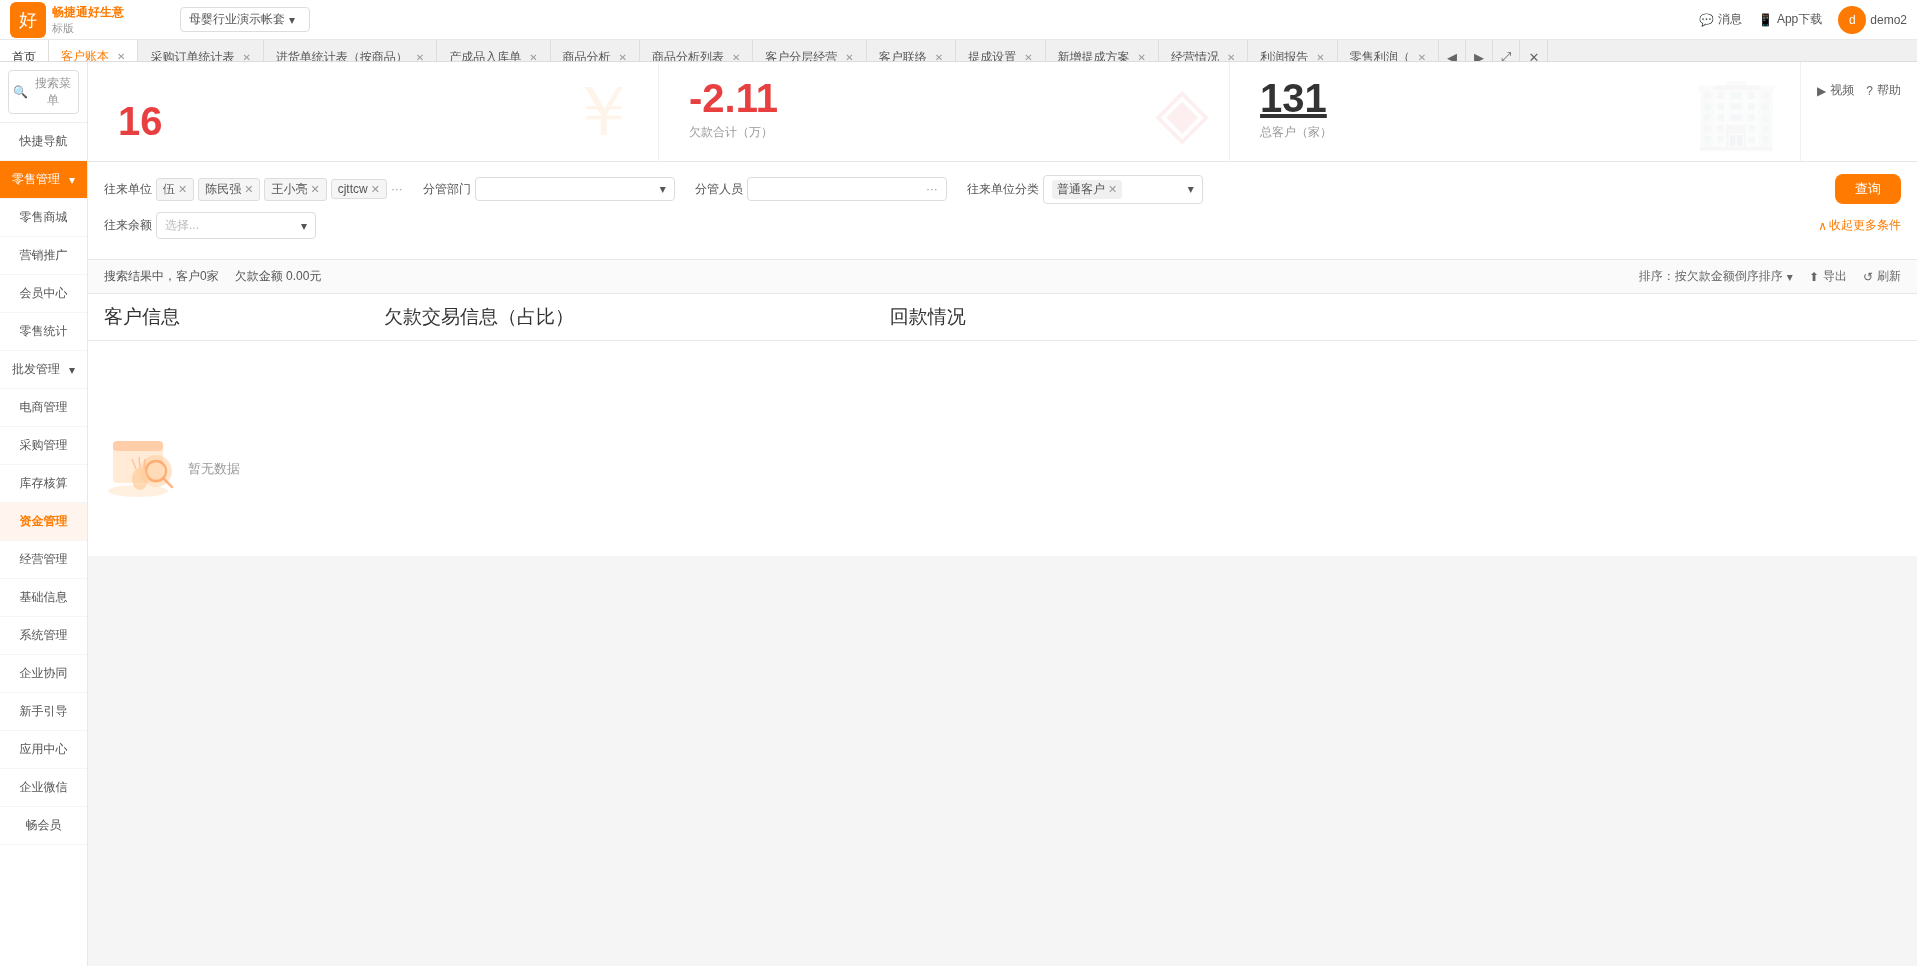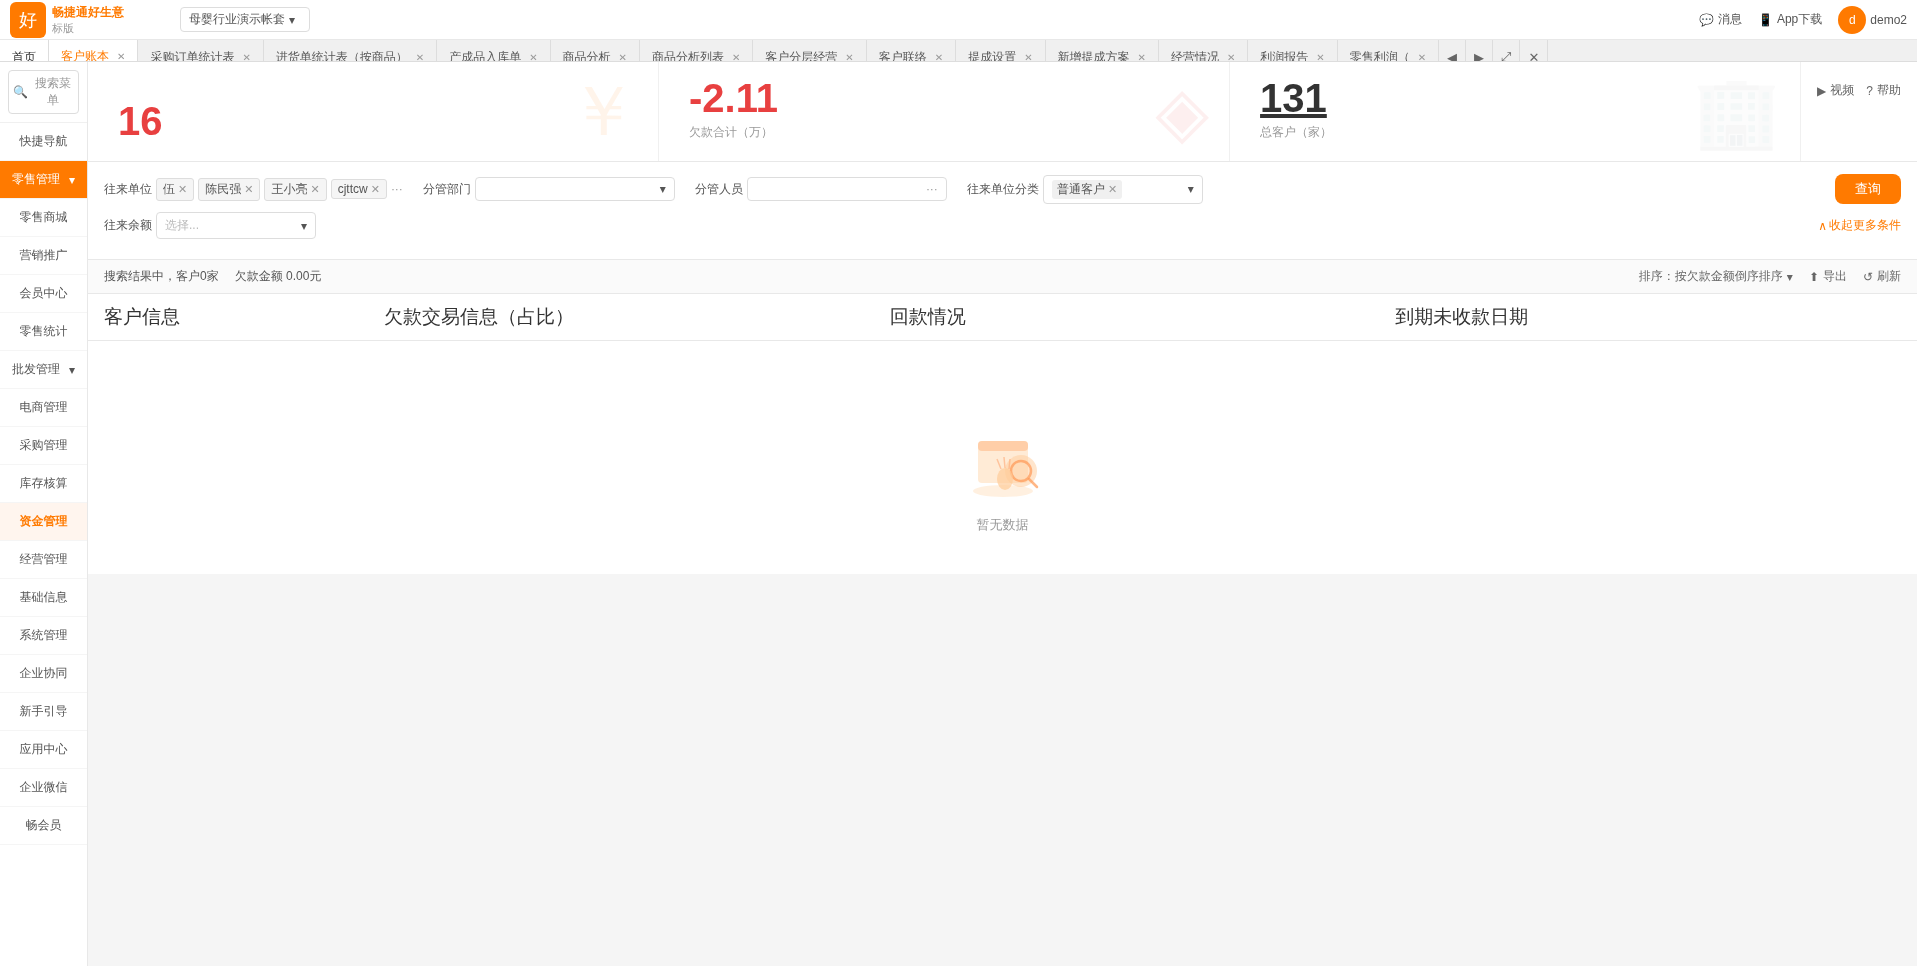--- a/index.html
+++ b/index.html
@@ -351,7 +351,6 @@
         <div>客户信息</div>
         <div>欠款交易信息（占比）</div>
         <div>回款情况</div>
-        <div>到期未收款日期</div>
       </div>
 
       <div class="table-empty">

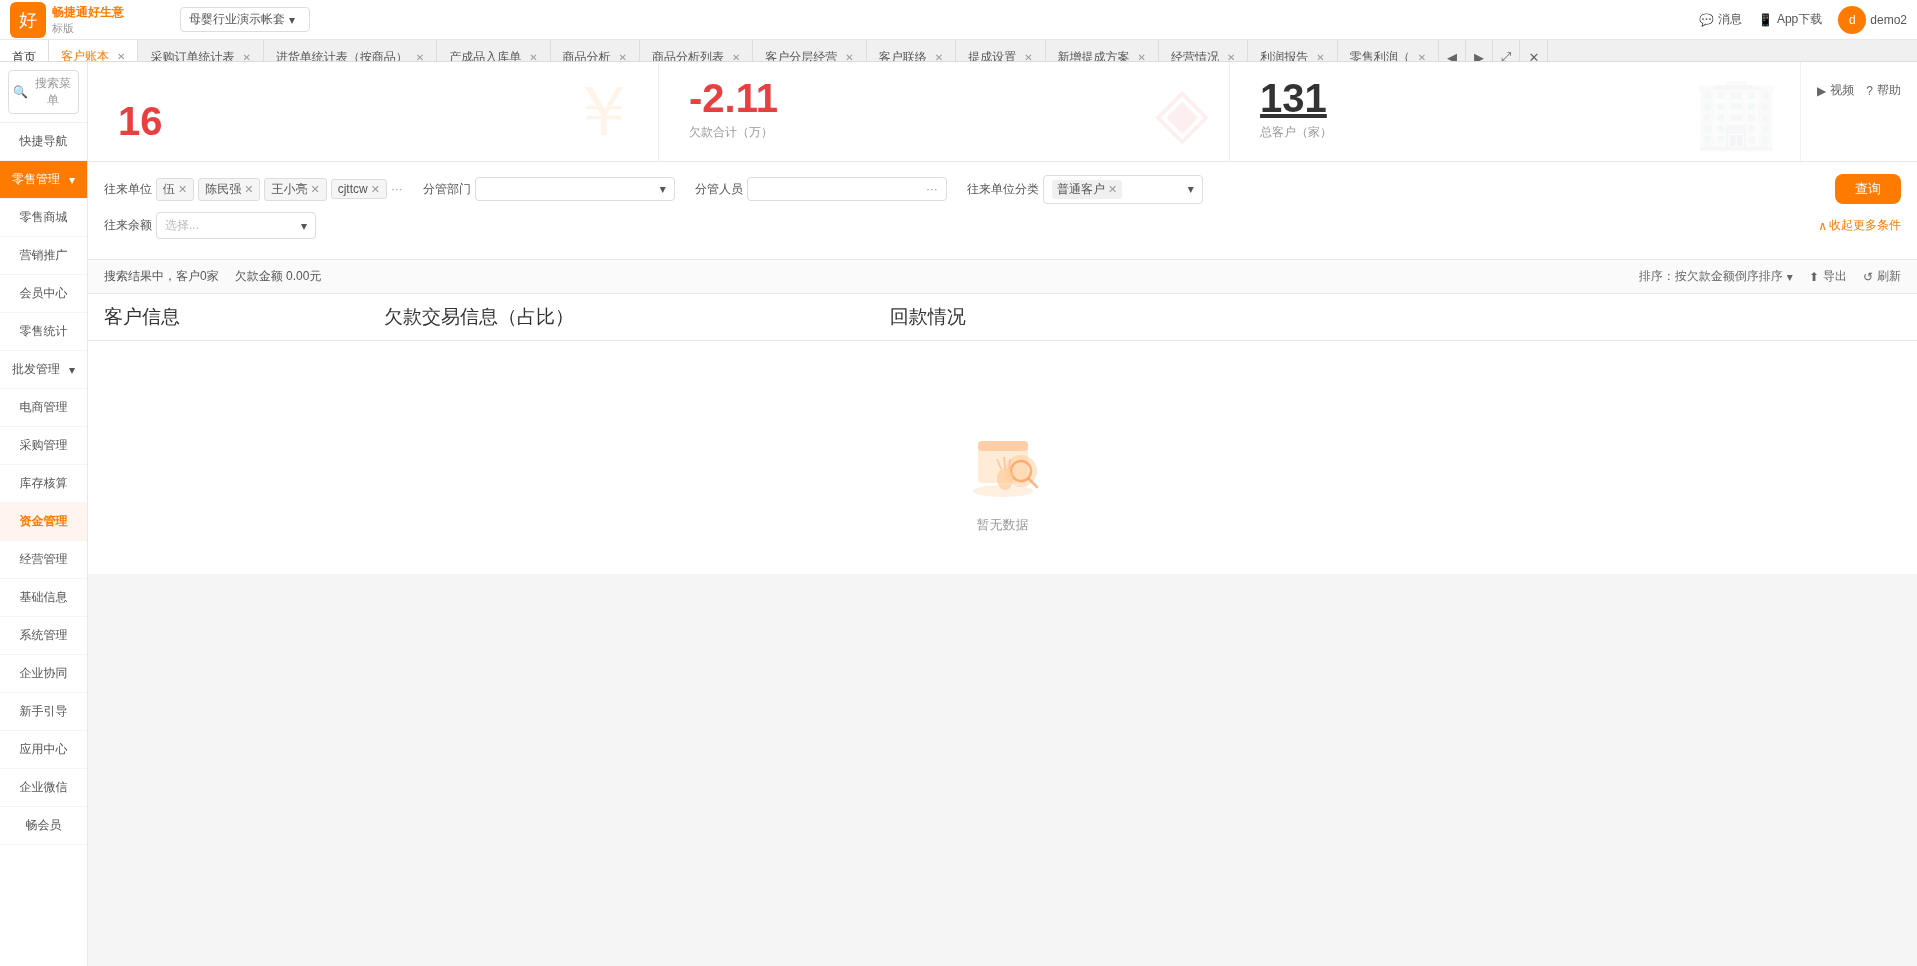--- a/index.html
+++ b/index.html
@@ -69,7 +69,7 @@
     
     .table-area { background: #fff; }
     .table-header { display: grid; grid-template-columns: 280px 1fr 1fr 1fr; padding: 10px 16px; border-bottom: 1px solid #e8e8e8; font-size: 19px; color: #333; font-weight: 500; }
-    .table-empty { display: flex; flex-direction: column; align-items: center; justify-content: center; padding: 80px 0 40px; }
+    .table-empty { display: flex; flex-direction: row; align-items: center; padding: 80px 0 40px; }
     .empty-text { font-size: 13px; color: #999; }
   </style>
 </head>

